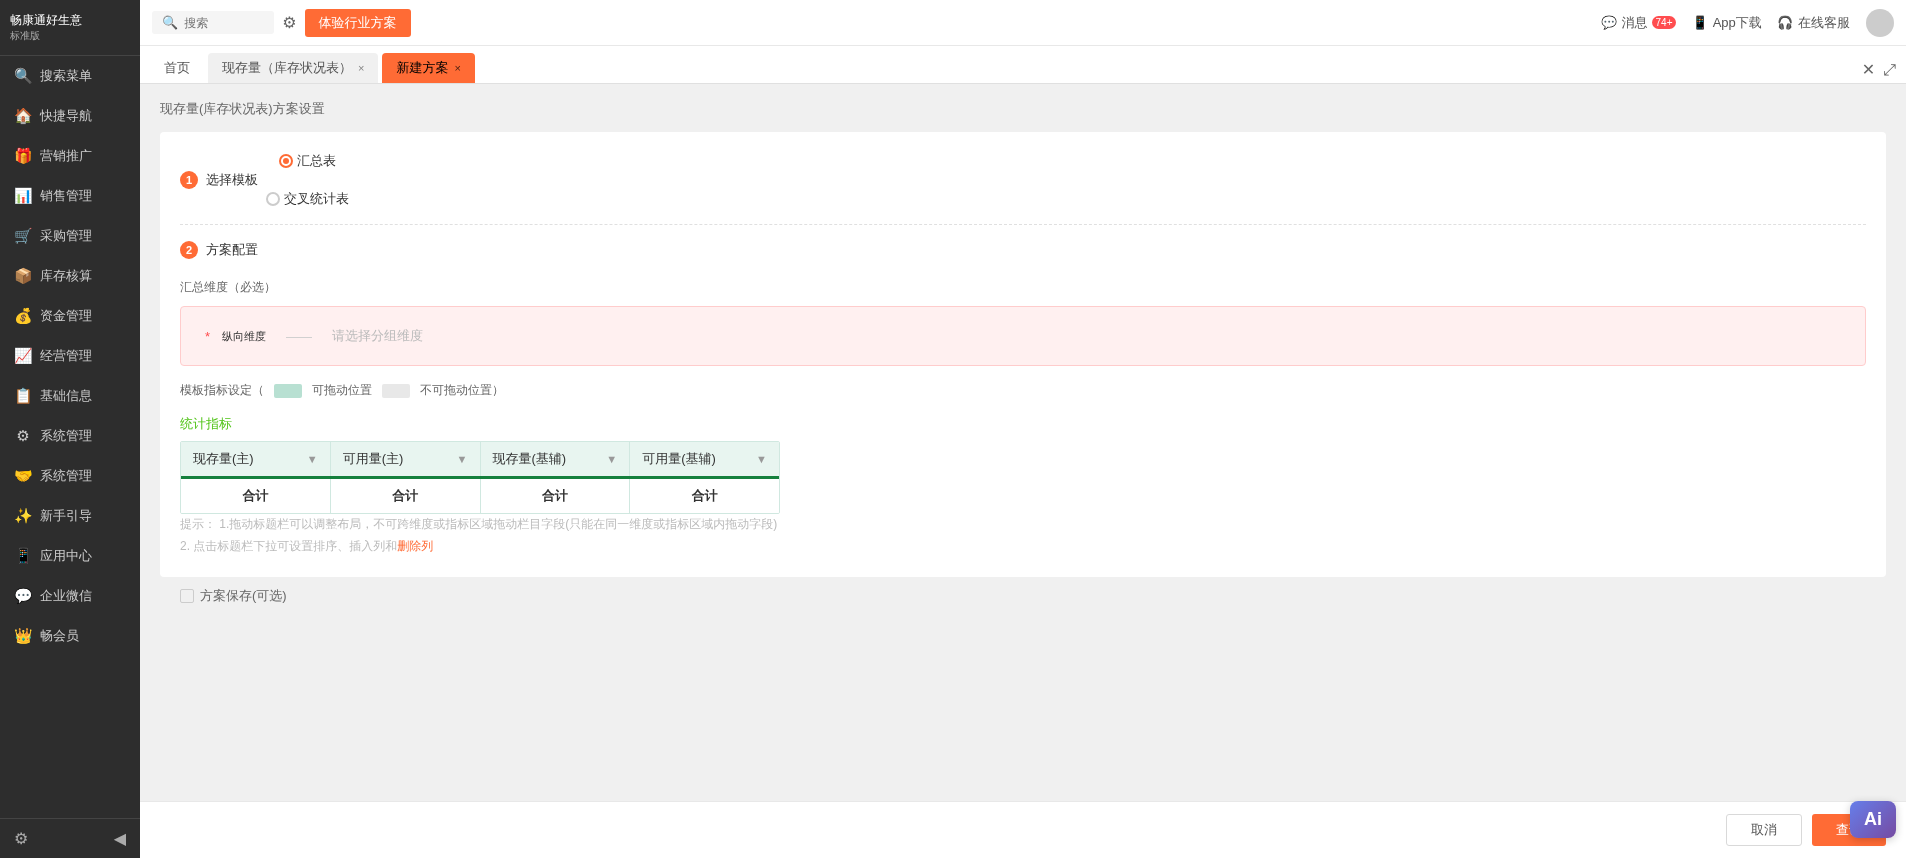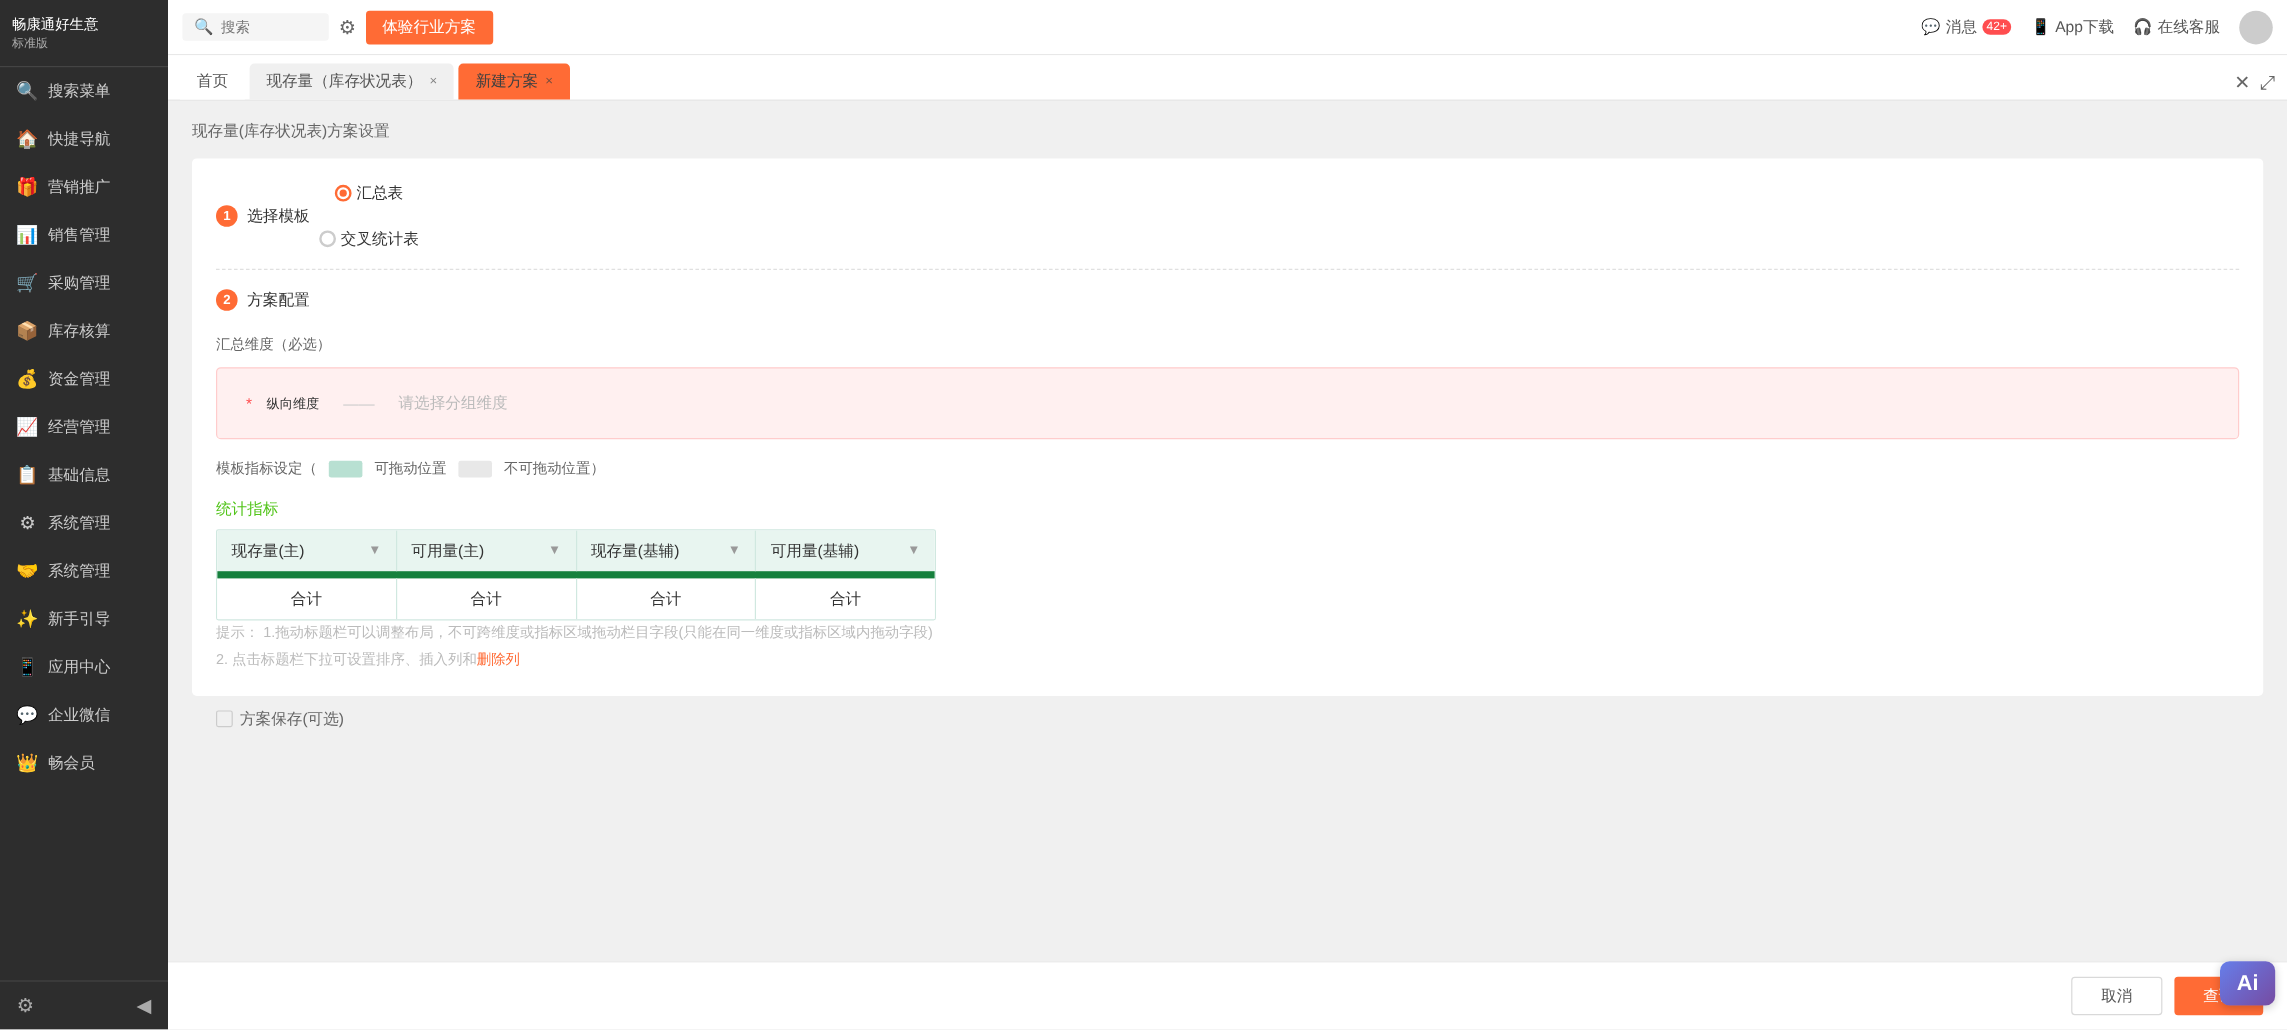--- a/index.html
+++ b/index.html
@@ -525,7 +525,7 @@
       <div class="topbar-right-item">
         <span>💬</span>
         <span>消息</span>
-        <span class="badge">42+</span>
+        <span class="badge">74+</span>
       </div>
       <div class="topbar-right-item">
         <span>📱</span>

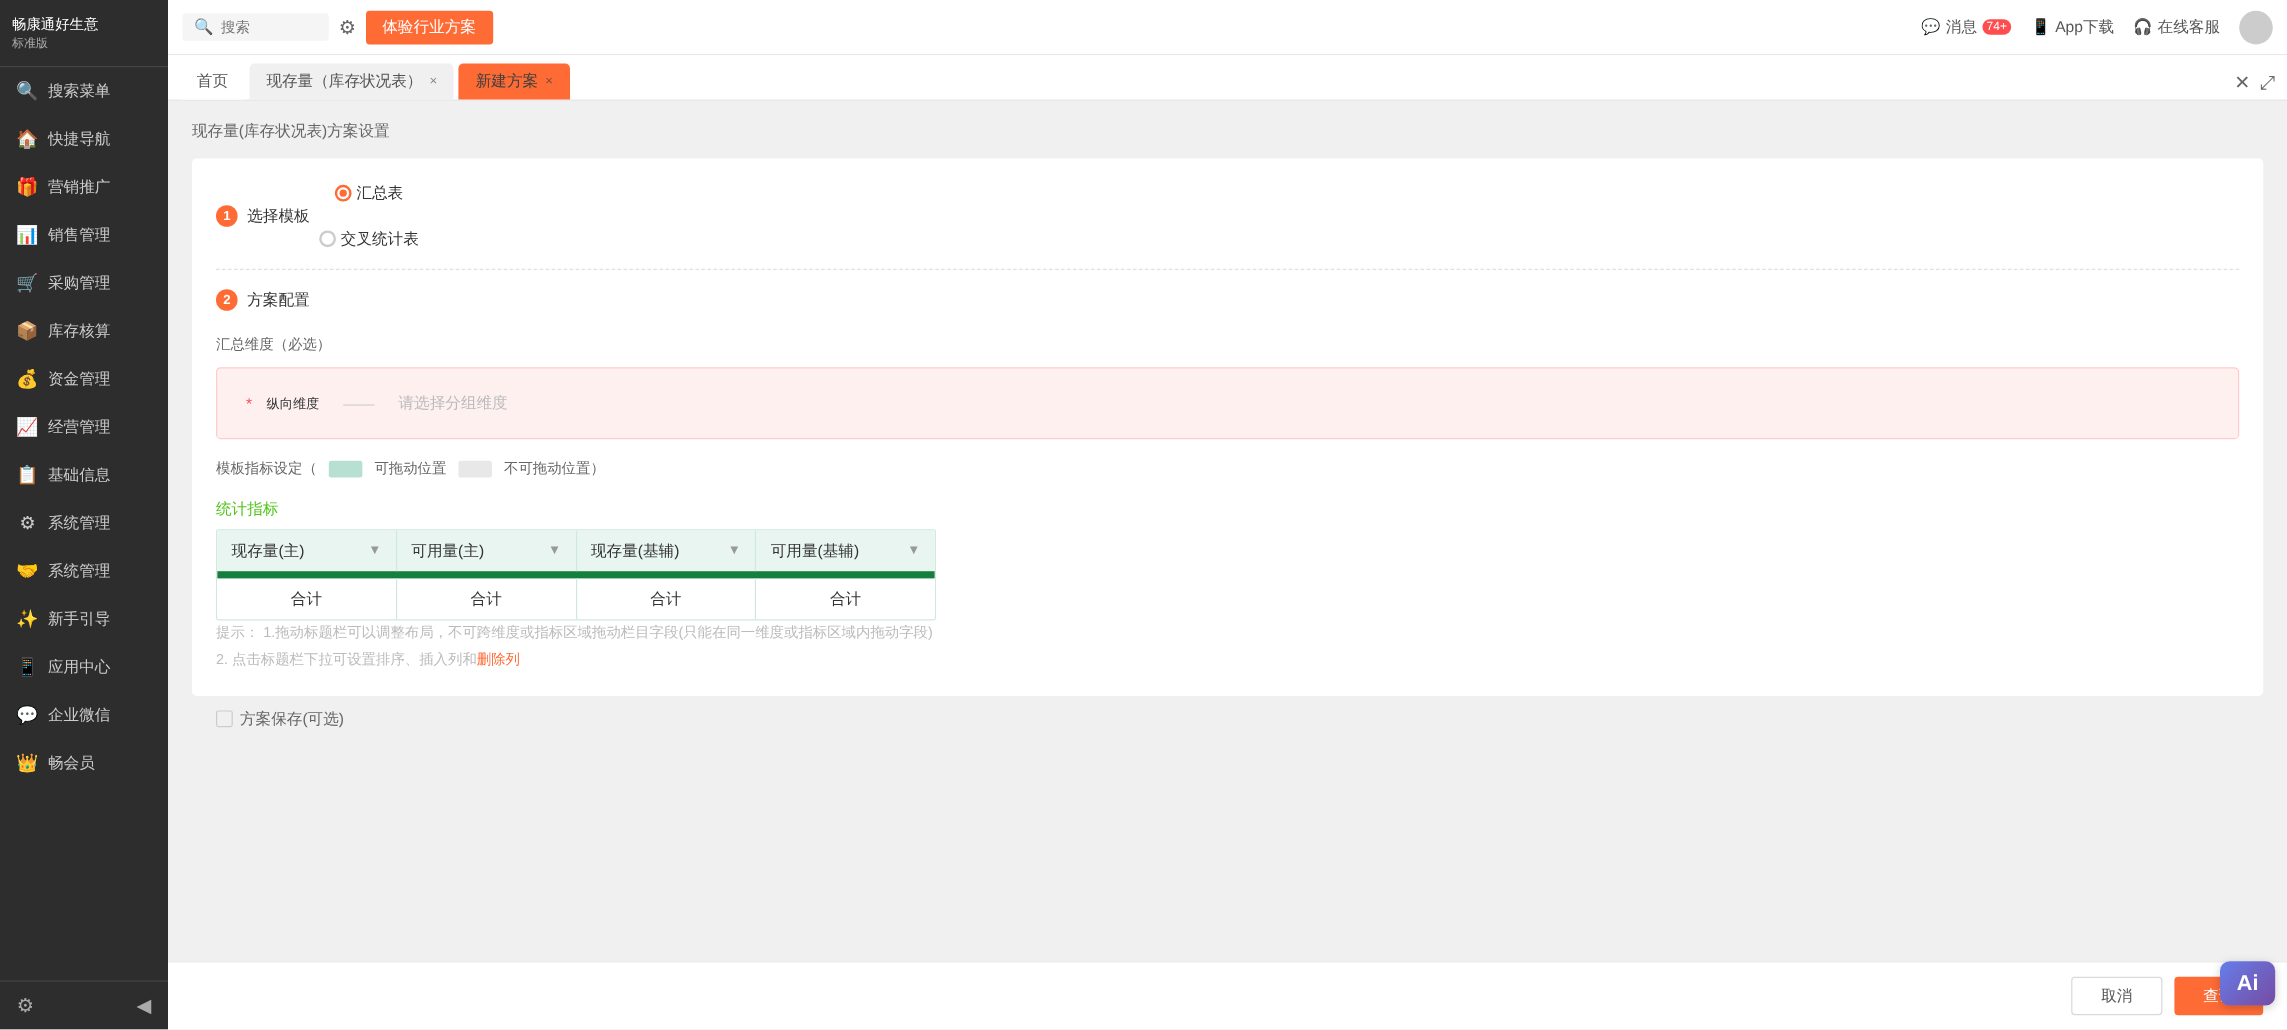--- a/index.html
+++ b/index.html
@@ -161,7 +161,7 @@
     }
     .tab.active {
       background: #ff6b35;
-      color: #404040;
+      color: #000000;
     }
     .tab.home {
       background: #fff;

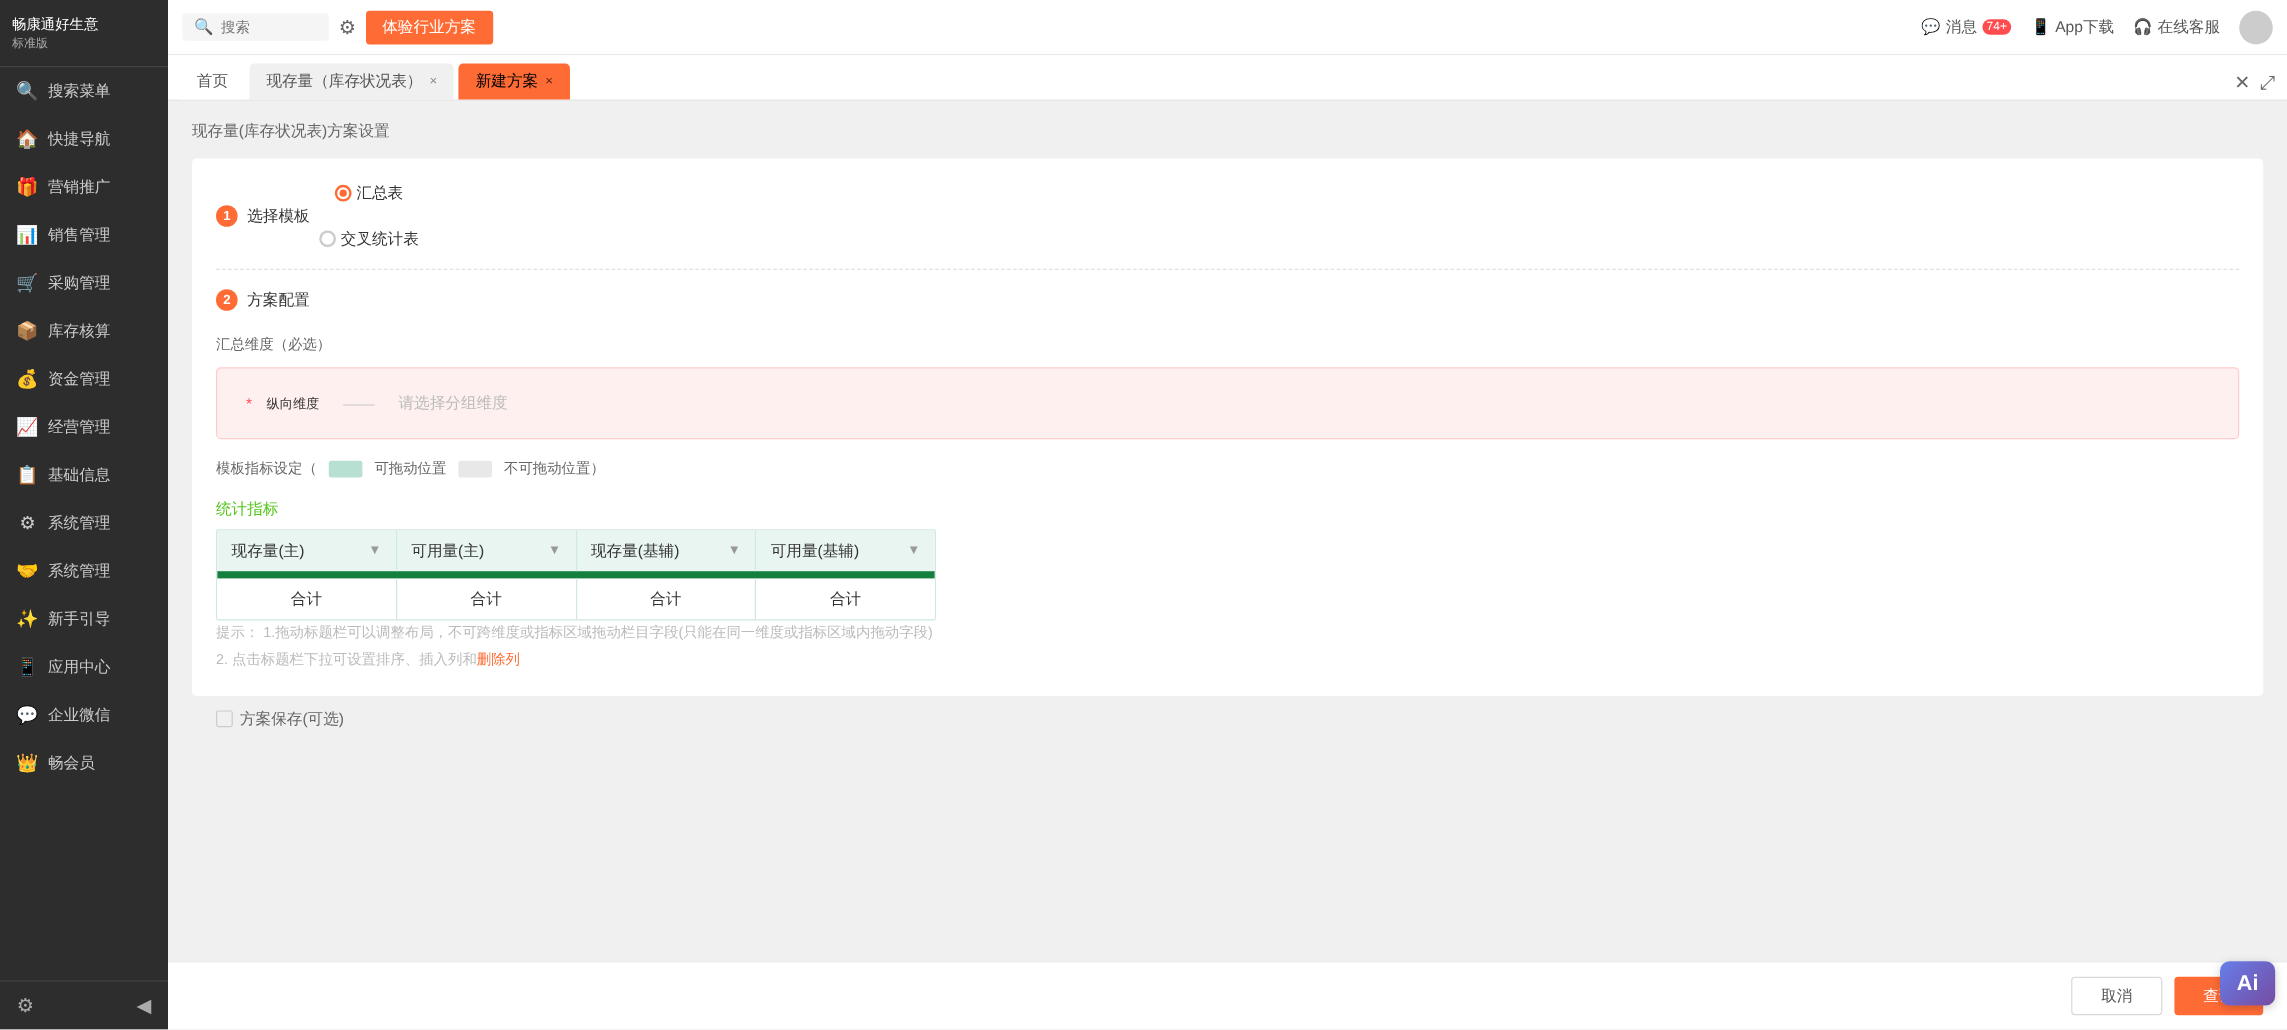--- a/index.html
+++ b/index.html
@@ -344,8 +344,9 @@
     .stats-col .chevron { color: #999; font-size: 11px; }
     .stats-table-body {
       display: flex;
-      border-top: 6px solid #15803d;
+      border-top: 3px solid #15803d;
       background: #fff;
+      font-weight: bold;
     }
     .stats-body-col {
       flex: 1;

